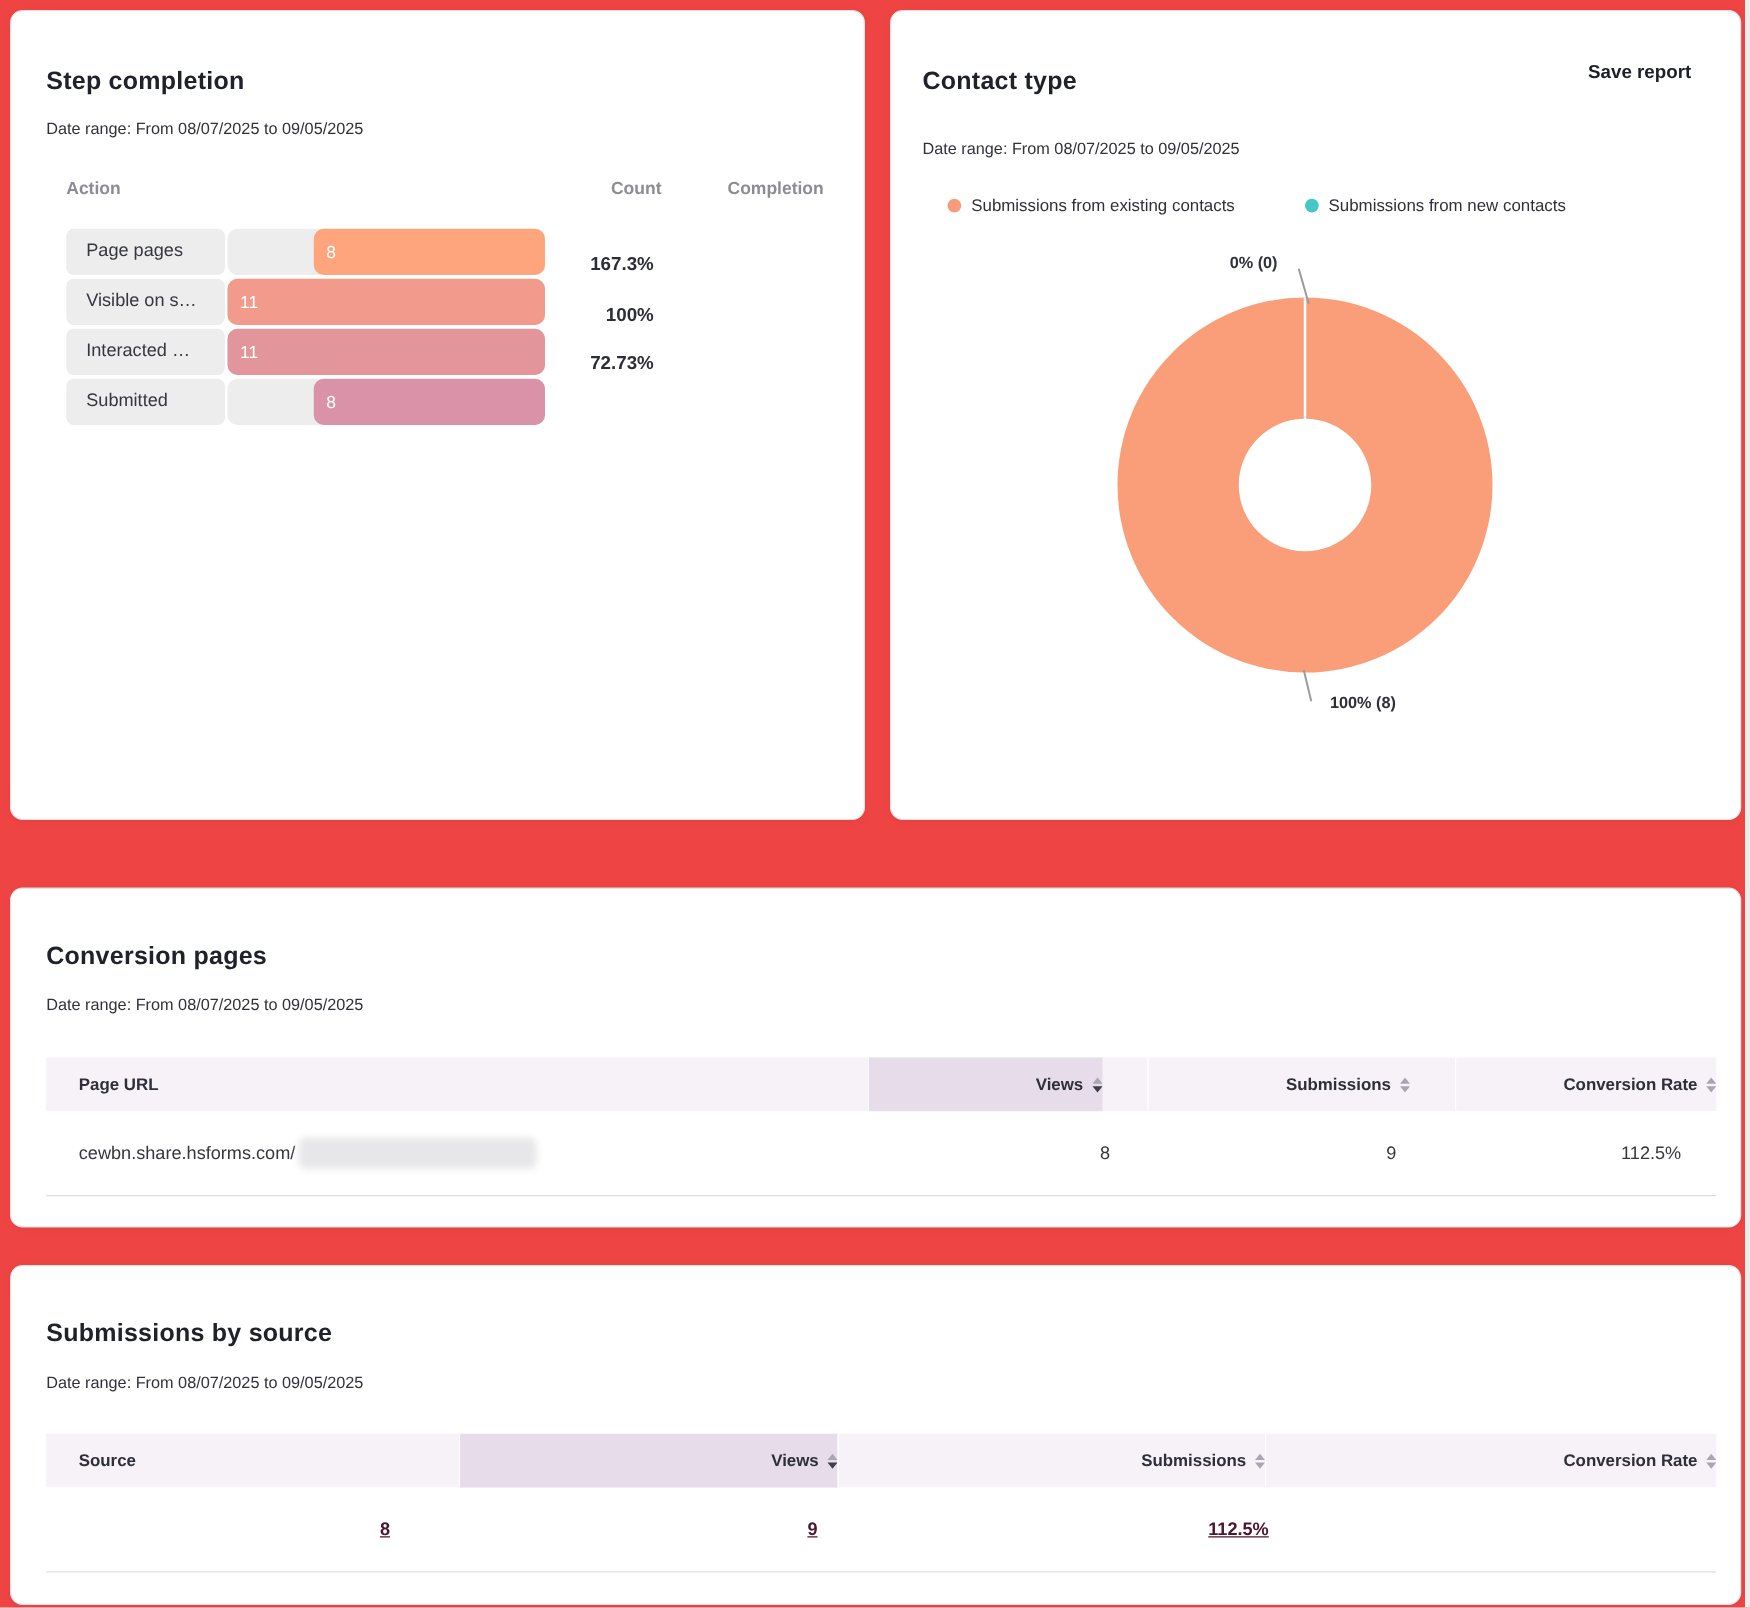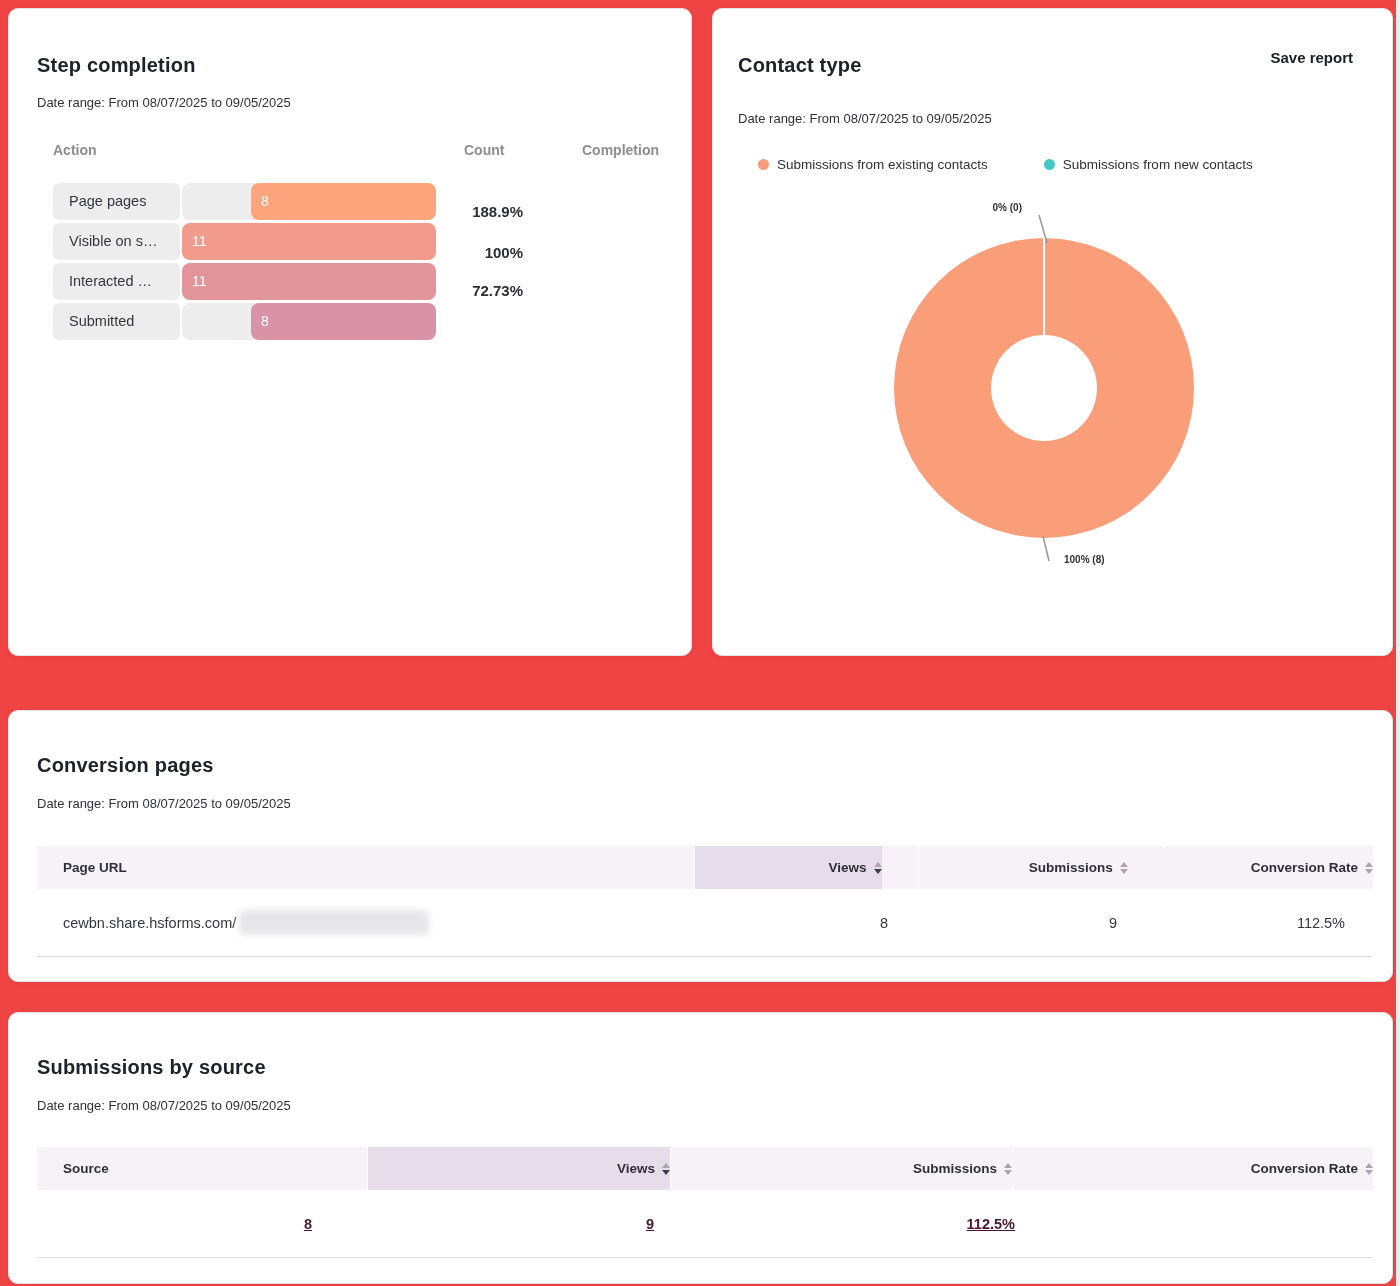--- a/index.html
+++ b/index.html
@@ -69,7 +69,7 @@
     <div class="date-range" style="top:86px">Date range: From 08/07/2025 to 09/05/2025</div>
 
     <div class="col-head" style="left:44px;top:133px">Action</div>
-    <div class="col-head" style="left:455px;top:133px;width:90px;text-align:left">Count</div>
+    <div class="col-head" style="left:455px;top:133px;width:90px;text-align:center">Count</div>
     <div class="col-head" style="left:560px;top:133px;width:90px;text-align:right">Completion</div>
 
     <div class="frow" style="top:174px">

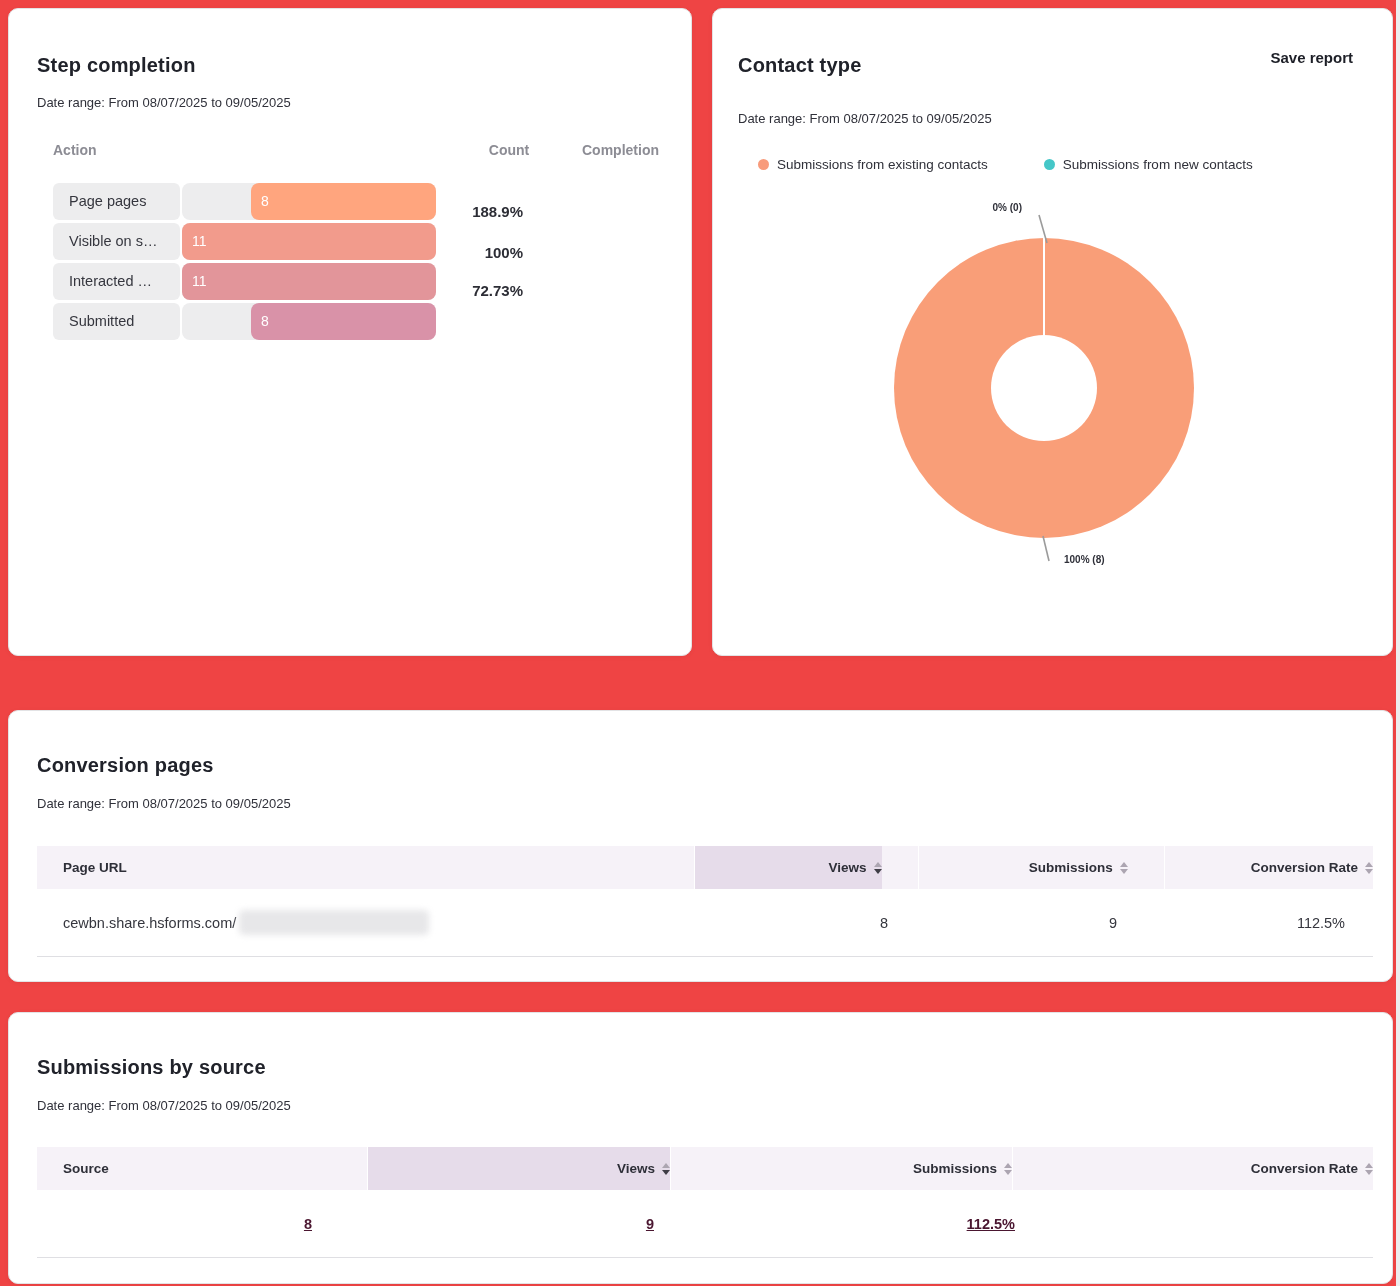--- a/index.html
+++ b/index.html
@@ -105,7 +105,7 @@
       </div>
     </div>
 
-    <div class="pct" style="top:194px">188.9%</div>
+    <div class="pct" style="top:194px">167.3%</div>
     <div class="pct" style="top:235px">100%</div>
     <div class="pct" style="top:273px">72.73%</div>
   </section>

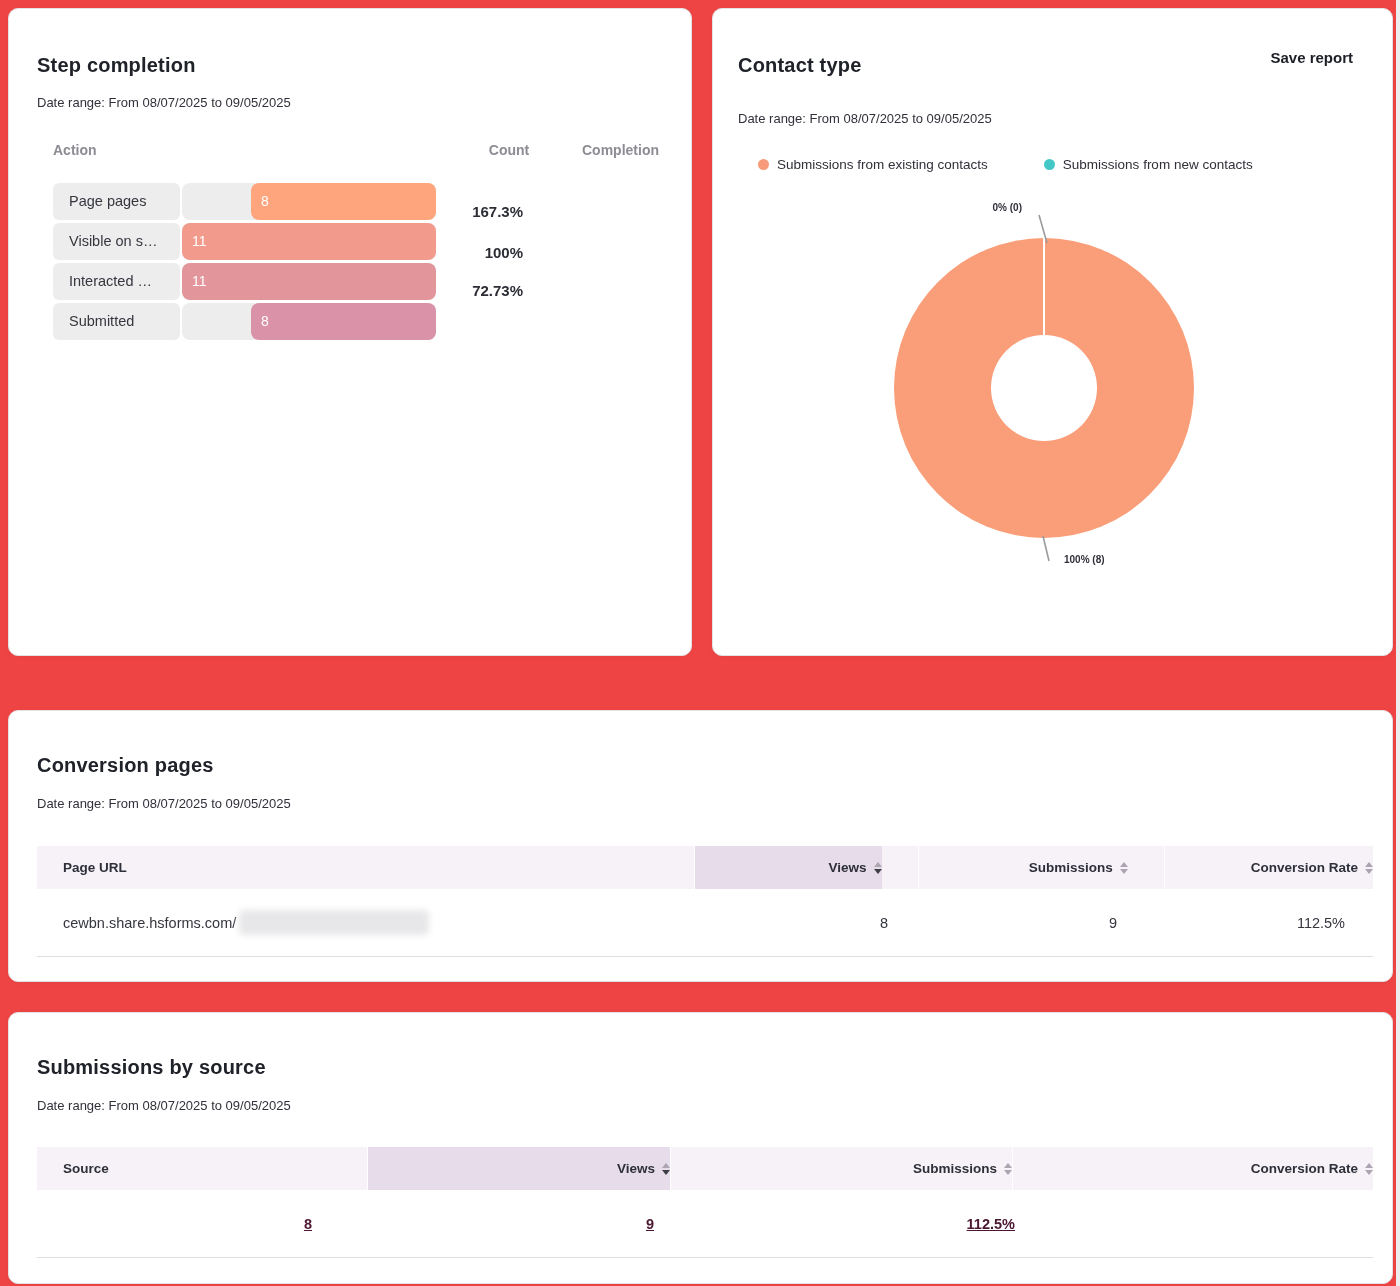--- a/index.html
+++ b/index.html
@@ -31,7 +31,7 @@
   .legend-item{display:flex;align-items:center;gap:8px;font-size:13.5px;color:#2F3039;white-space:nowrap;cursor:pointer;}
   .legend-dot{width:11px;height:11px;border-radius:50%;flex:0 0 auto;}
   .donut-svg{position:absolute;left:168px;top:192px;}
-  .slice-label{position:absolute;font-size:10px;font-weight:700;color:#2F3039;white-space:nowrap;}
+  .slice-label{position:absolute;font-size:13px;font-weight:700;color:#2F3039;white-space:nowrap;}
   #slice-label-top{left:219px;top:193px;width:90px;text-align:right;}
   #slice-label-bottom{left:351px;top:545px;}
 

